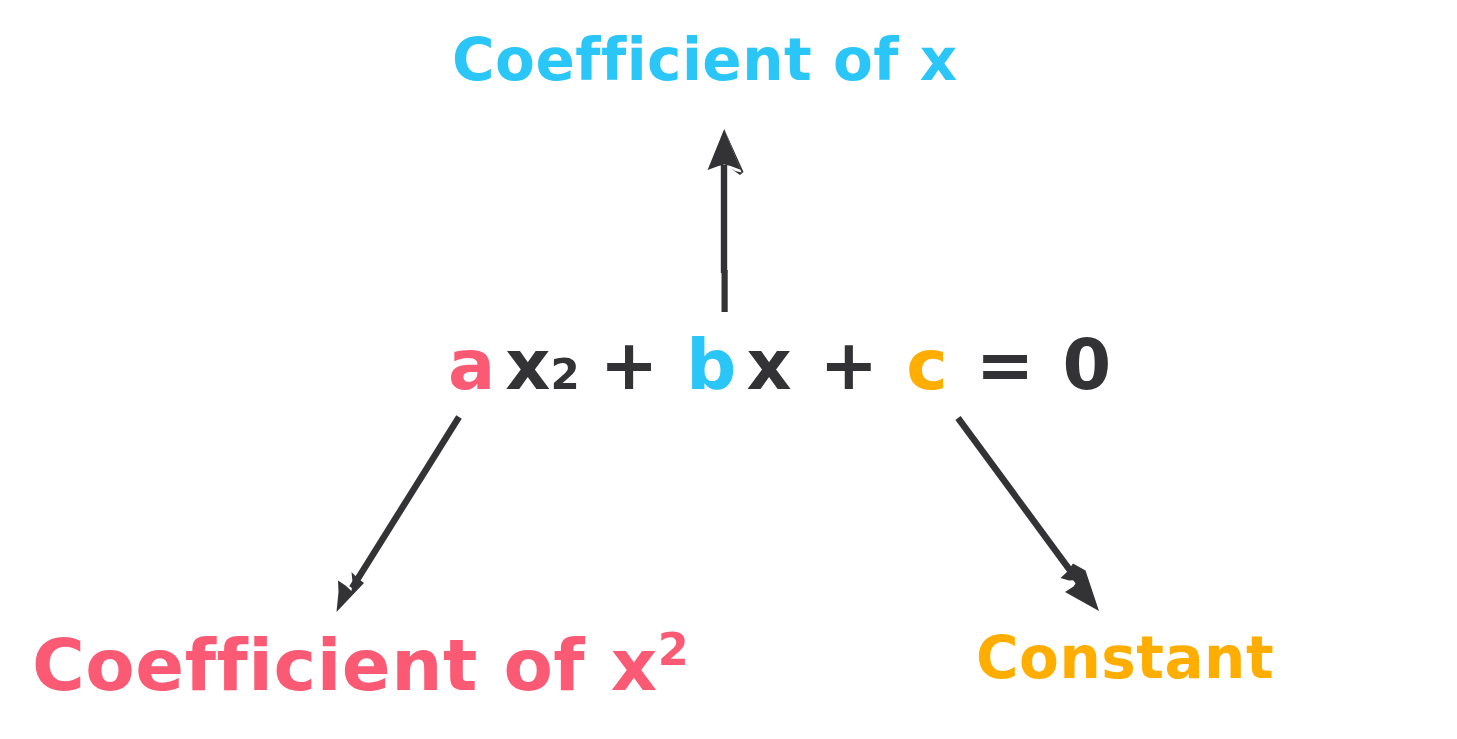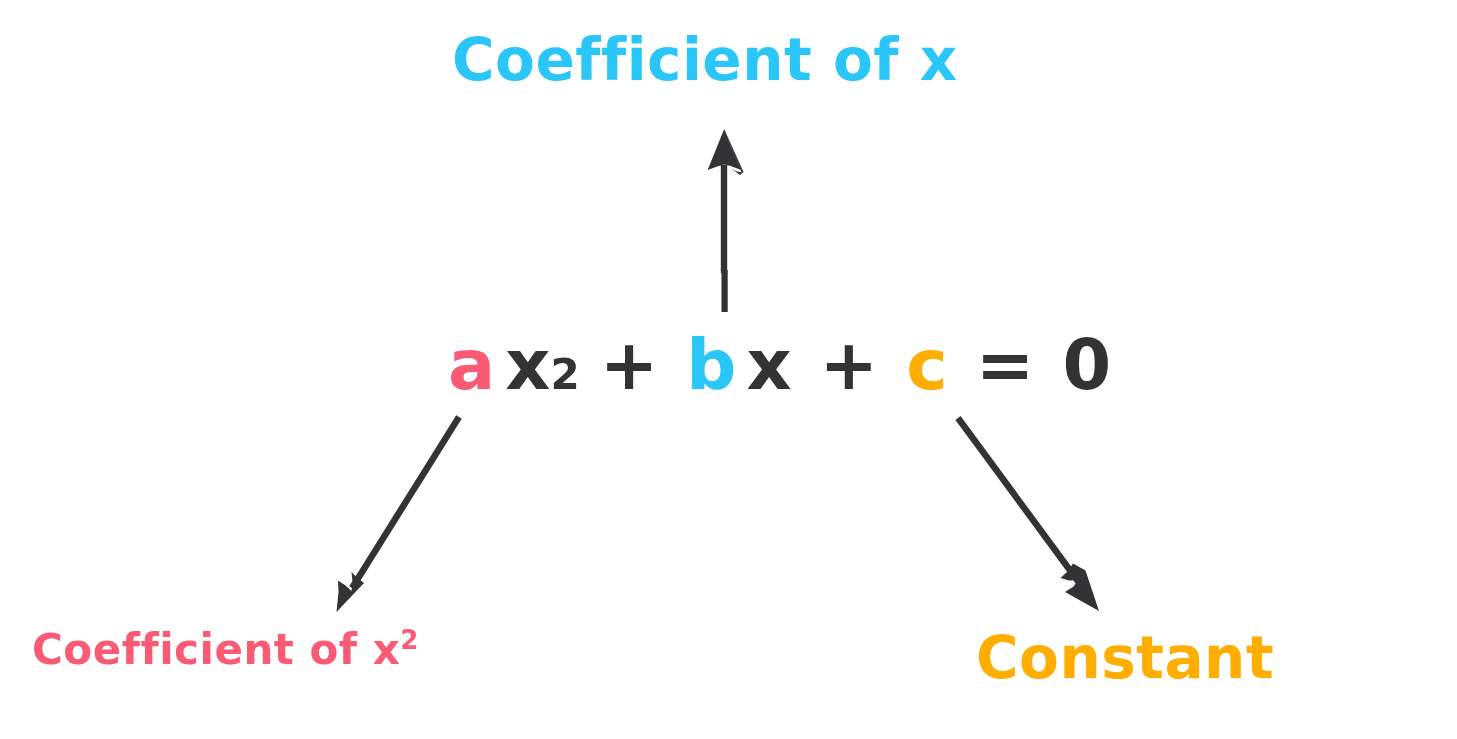--- a/index.html
+++ b/index.html
@@ -42,7 +42,7 @@
   #label-coefficient-x2 {
     left: 32px;
     top: 629px;
-    font-size: 42px;
+    font-size: 72px;
     color: #fb5a74;
   }
   #label-constant {

